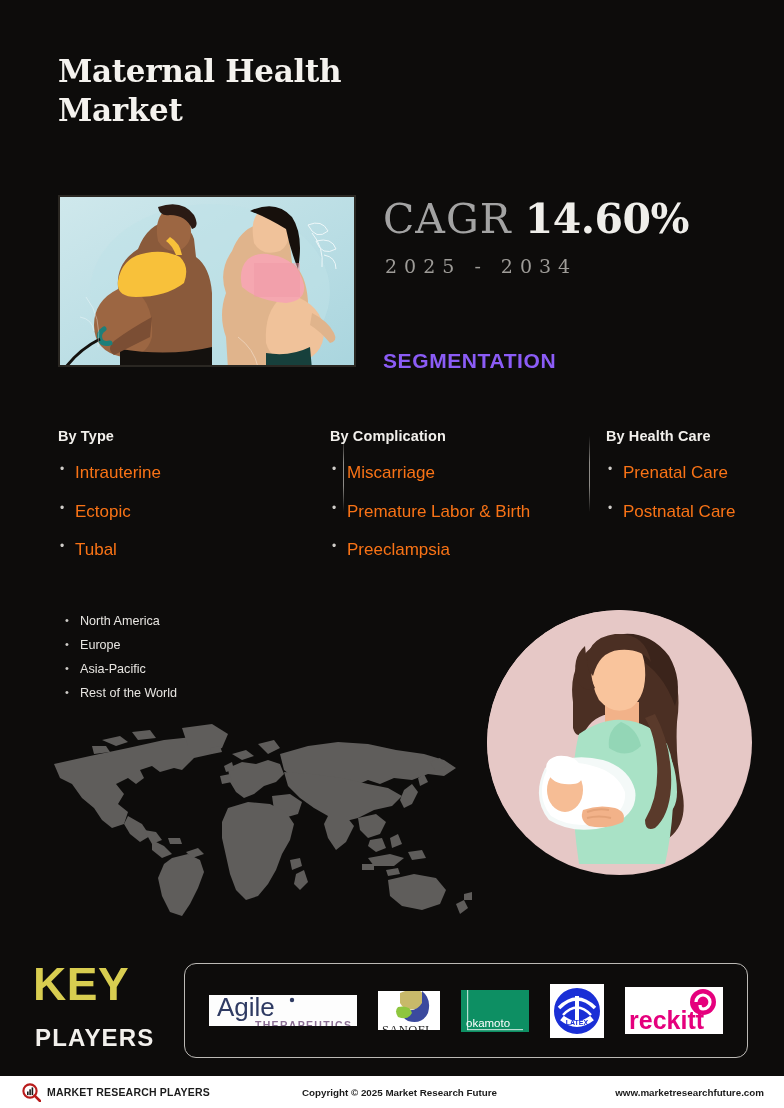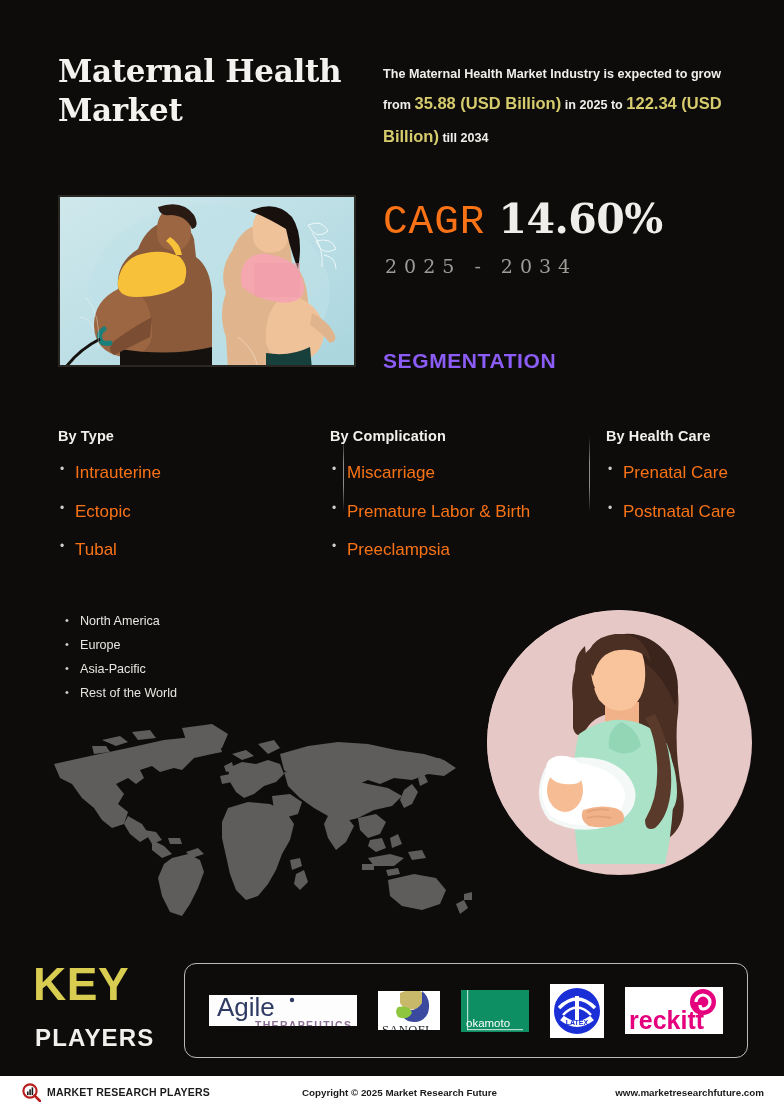--- a/index.html
+++ b/index.html
@@ -157,9 +157,6 @@
 
   <div class="title">Maternal Health Market</div>
 
-  <div class="intro">
-    <span class="sm">The Maternal Health Market Industry is expected to grow from </span><span class="big">35.88 (USD Billion)</span><span class="sm"> in 2025 to </span><span class="big">122.34 (USD Billion)</span><span class="sm"> till 2034</span>
-  </div>
 
   <div class="cagr">
     <span class="lbl">CAGR</span>

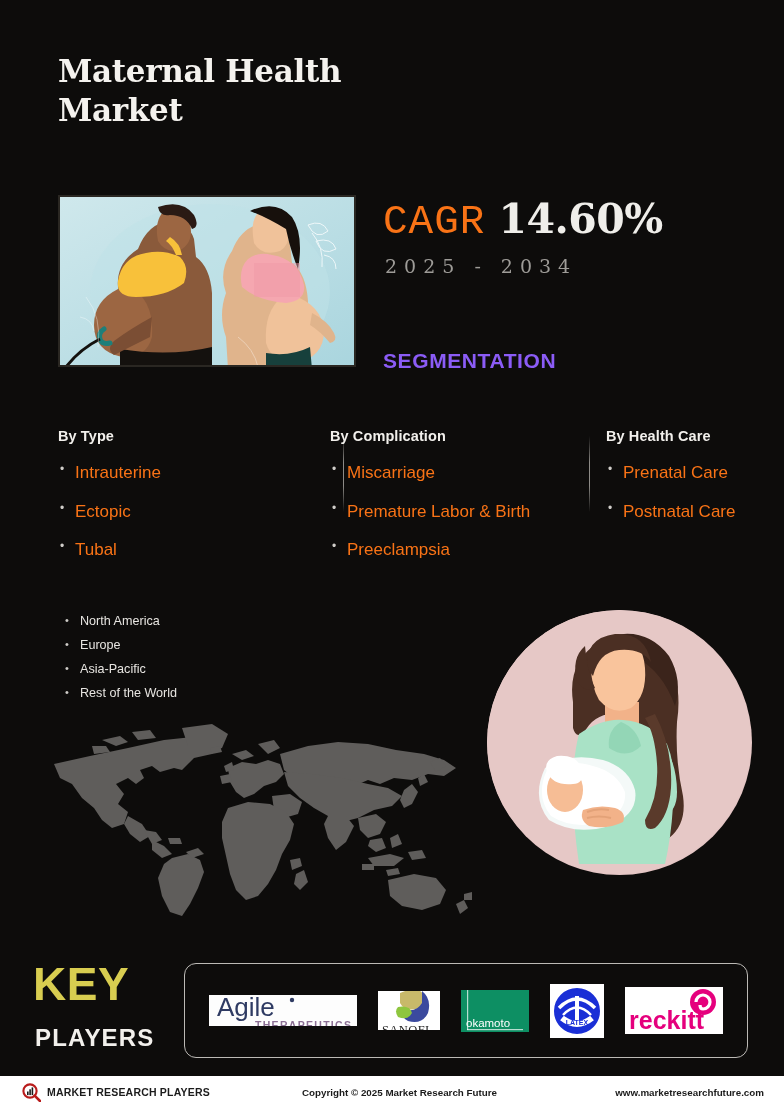--- a/index.html
+++ b/index.html
@@ -34,7 +34,7 @@
     font-family:"DejaVu Serif", serif;
     font-size:41px; line-height:1.05; white-space:nowrap;
   }
-  .cagr .lbl { color:#f97316; font-weight:400; letter-spacing:1px;font-family:Liberation Mono, monospace;}
+  .cagr .lbl { color:#a3a3a3; font-weight:400; letter-spacing:1px;}
   .cagr .val { color:#efeeea; font-weight:700; letter-spacing:-0.5px;}
   .cagr-years {
     position:absolute; left:385px; top:255px;

